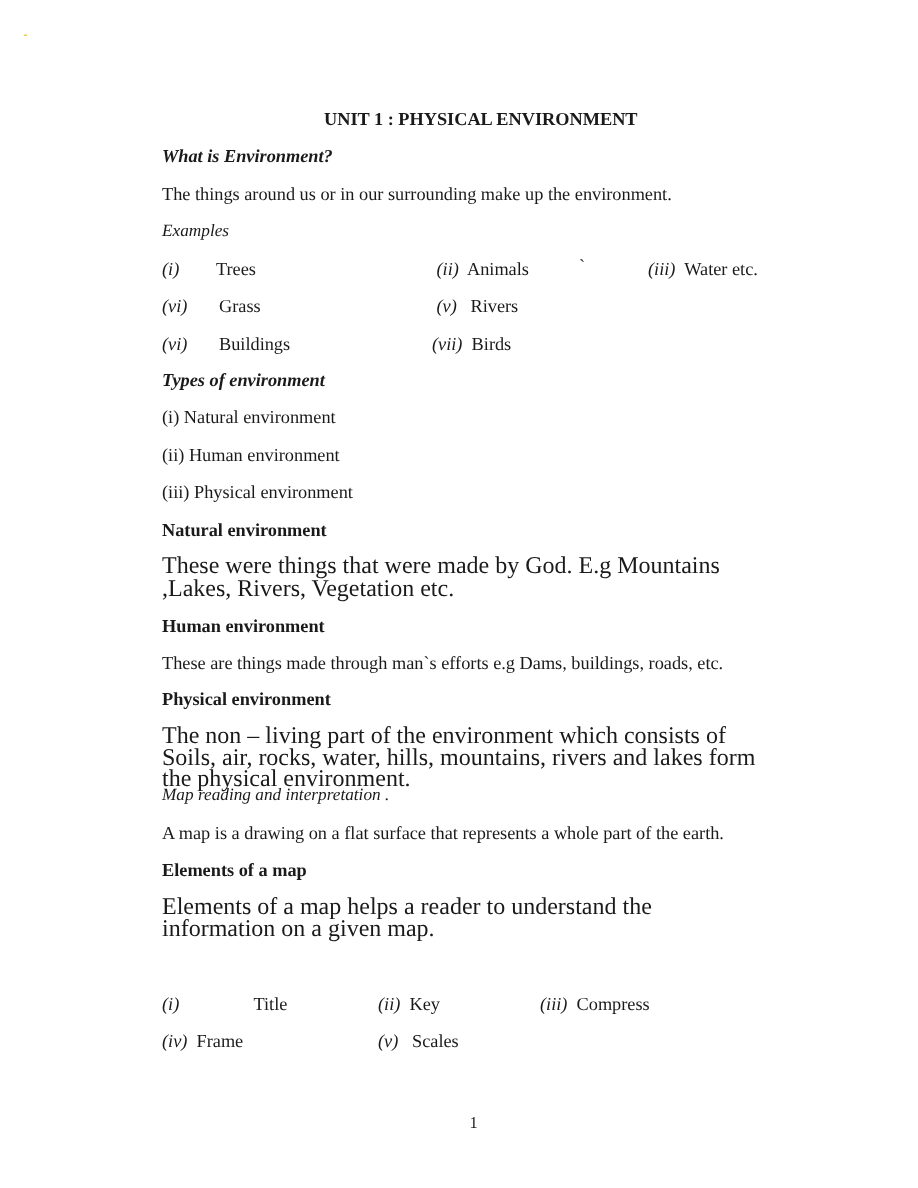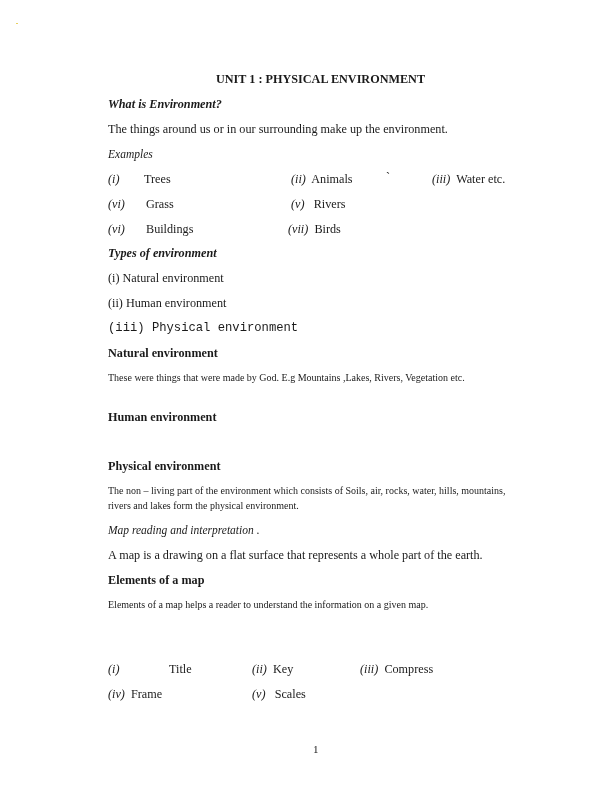--- a/index.html
+++ b/index.html
@@ -63,7 +63,7 @@
   <div class="t bi" style="left:108px; top:246px;">Types  of  environment</div>
   <div class="t" style="left:108px; top:271px;">(i)  Natural  environment</div>
   <div class="t" style="left:108px; top:296px;">(ii)  Human  environment</div>
-  <div class="t" style="left:108px; top:321px;font-family:Liberation Mono, monospace;">(iii)  Physical  environment</div>
+  <div class="t" style="left:108px; top:321px;">(iii)  Physical  environment</div>
 
   <div class="t b" style="left:108px; top:346px;">Natural  environment</div>
   <div class="para" style="left:108px; top:371px; width:400px;">These were things that were made by God.  E.g Mountains ,Lakes, Rivers, Vegetation etc.</div>

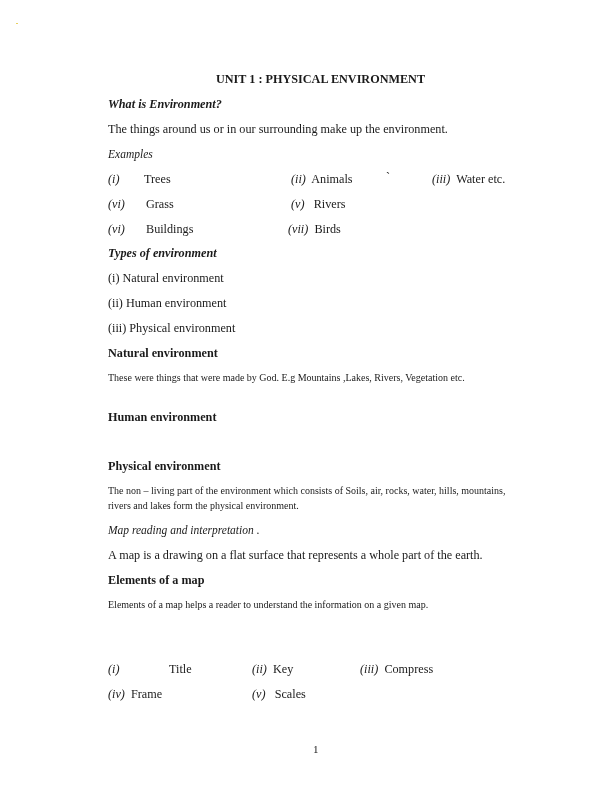--- a/index.html
+++ b/index.html
@@ -11,7 +11,7 @@
   .bi { font-weight: bold; font-style: italic; text-align: right; }
   .b { font-weight: bold; }
   .i { font-style: italic; }
-  .para { position: absolute; font-size: 10px; line-height: 14.5px; white-space: normal; }
+  .para { position: absolute; font-size: 16px; line-height: 14.5px; white-space: normal; }
   .num { font-style: italic; }
   .mark { position: absolute; left: 16px; top: 23px; width: 2px; height: 1px; background: #e8d060; }
   .pageno { position: absolute; font-size: 11px; }

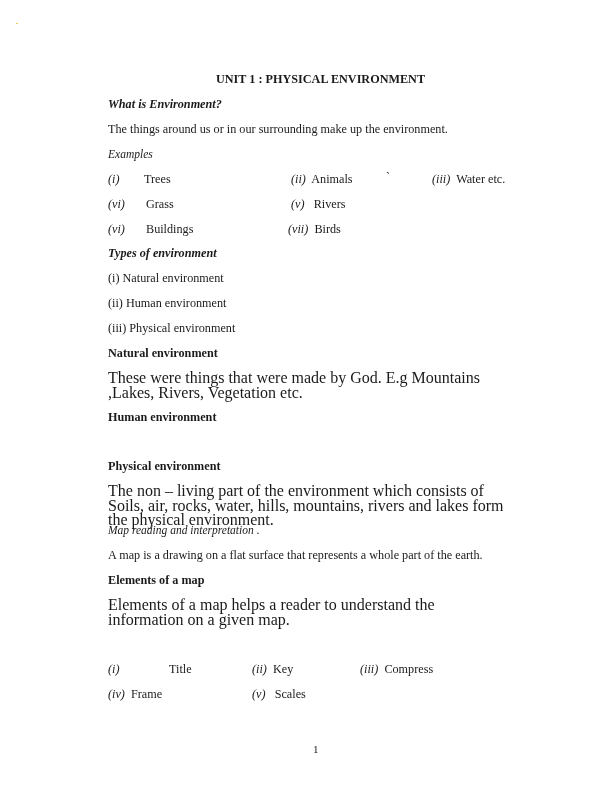--- a/index.html
+++ b/index.html
@@ -69,6 +69,7 @@
   <div class="para" style="left:108px; top:371px; width:400px;">These were things that were made by God.  E.g Mountains ,Lakes, Rivers, Vegetation etc.</div>
 
   <div class="t b" style="left:108px; top:410px;">Human  environment</div>
+  <div class="t" style="left:108px; top:435px;">These are things made through man`s efforts e.g Dams, buildings, roads, etc.</div>
 
   <div class="t b" style="left:108px; top:459px;">Physical  environment</div>
   <div class="para" style="left:108px; top:484px; width:410px;">The non – living part of the environment which consists of Soils, air, rocks, water, hills, mountains, rivers and lakes form the physical environment.</div>

